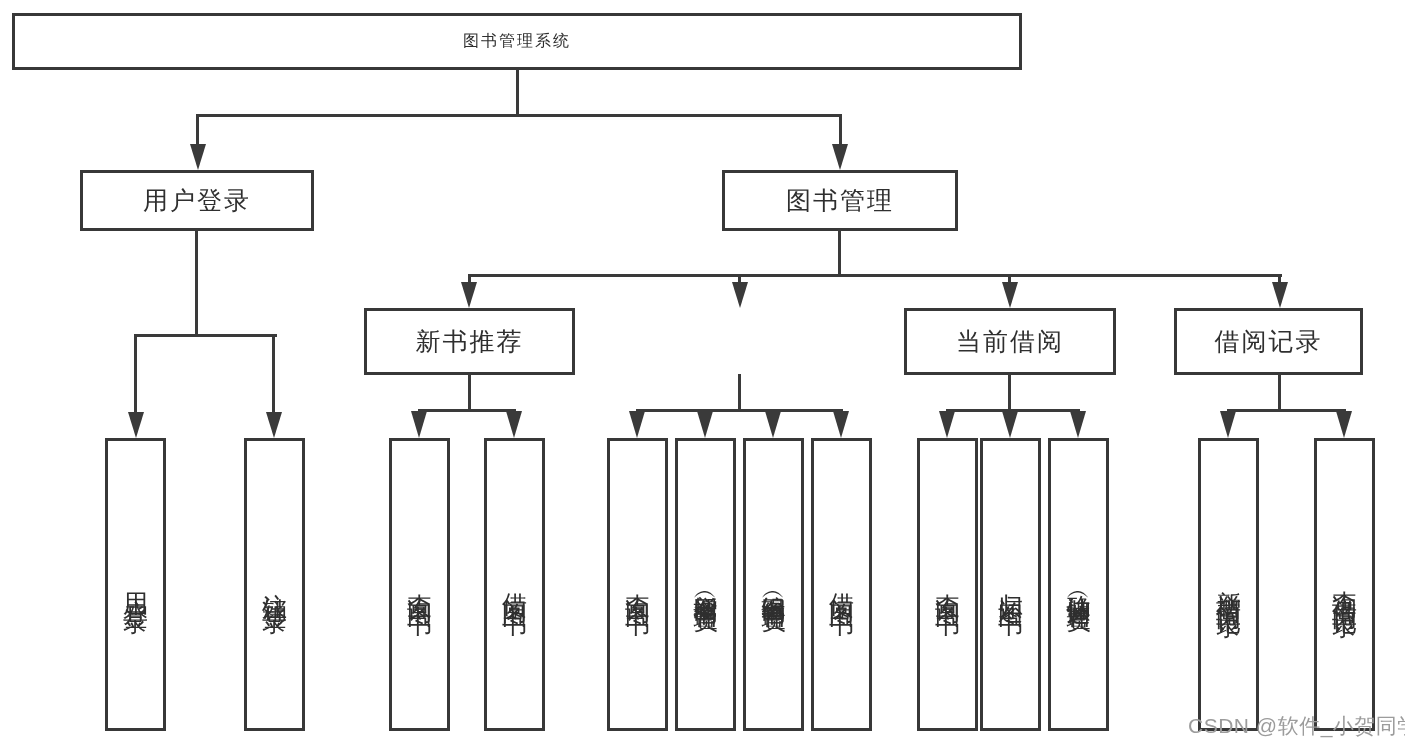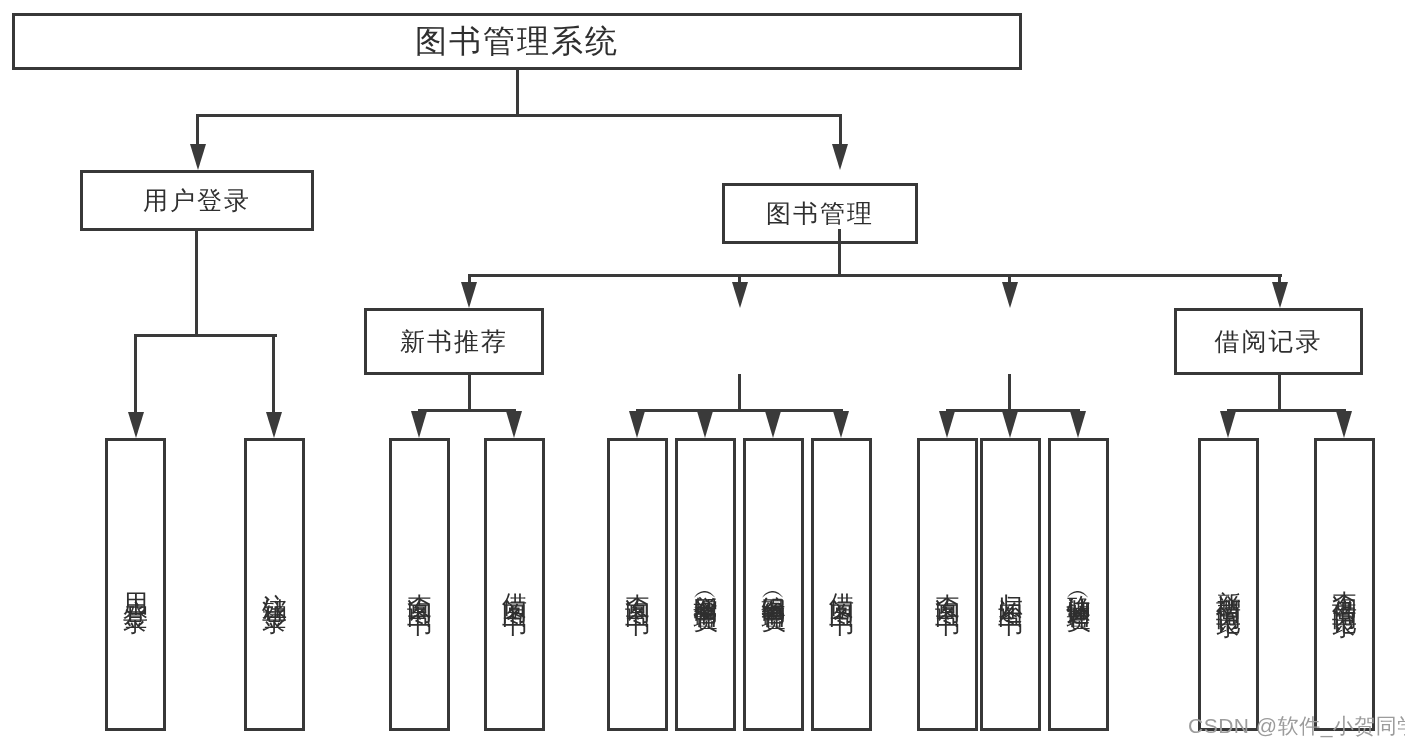--- a/index.html
+++ b/index.html
@@ -38,7 +38,7 @@
 
 <div id="canvas">
 
-  <div class="node" style="left:12px;top:13px;width:1010px;height:57px;font-size:32px;">
+  <div class="node" style="left:12px;top:13px;width:1010px;height:57px;font-size:16px;">
     <span>图书管理系统</span>
   </div>
 

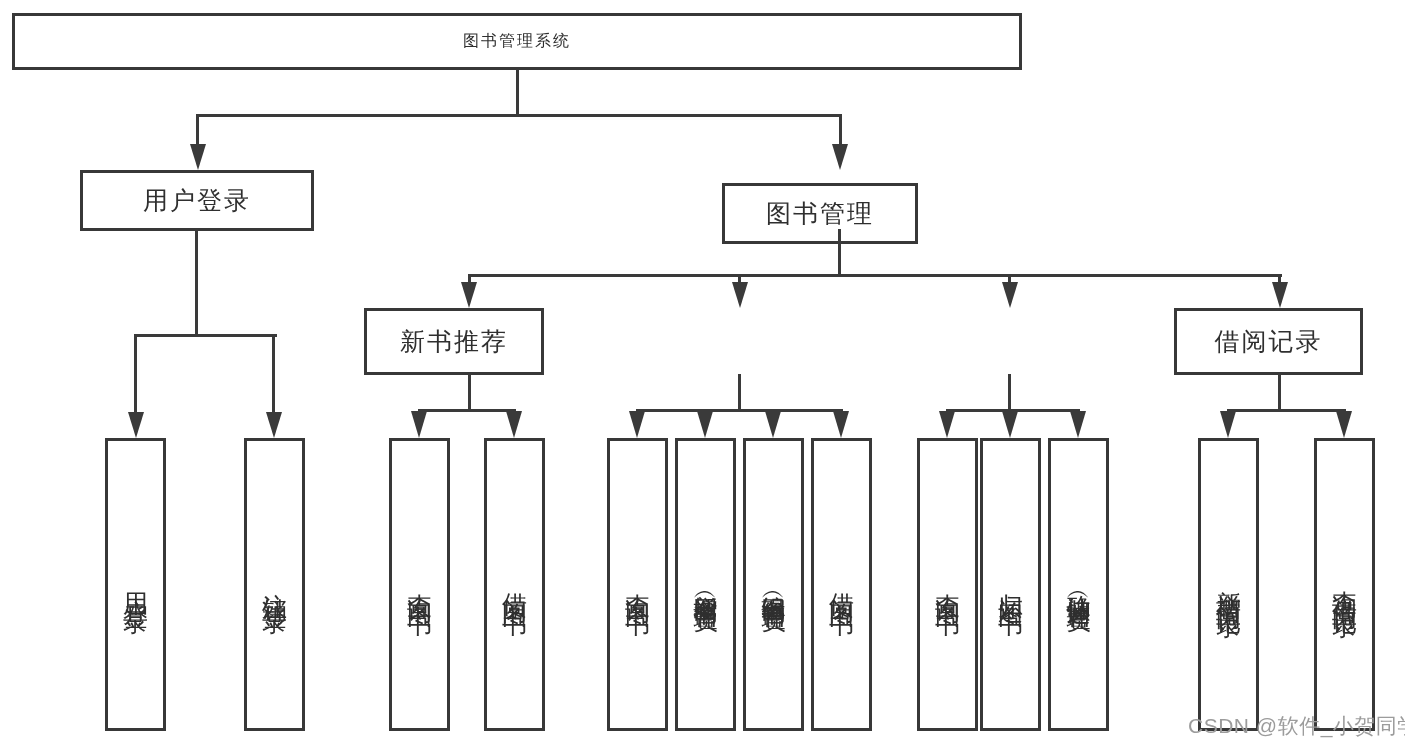--- a/index.html
+++ b/index.html
@@ -52,7 +52,7 @@
   <div class="node" style="left:80px;top:170px;width:234px;height:61px;">
     <span>用户登录</span>
   </div>
-  <div class="node" style="left:722px;top:170px;width:196px;height:61px;margin-top:13px;">
+  <div class="node" style="left:722px;top:170px;width:236px;height:61px;">
     <span>图书管理</span>
   </div>
 

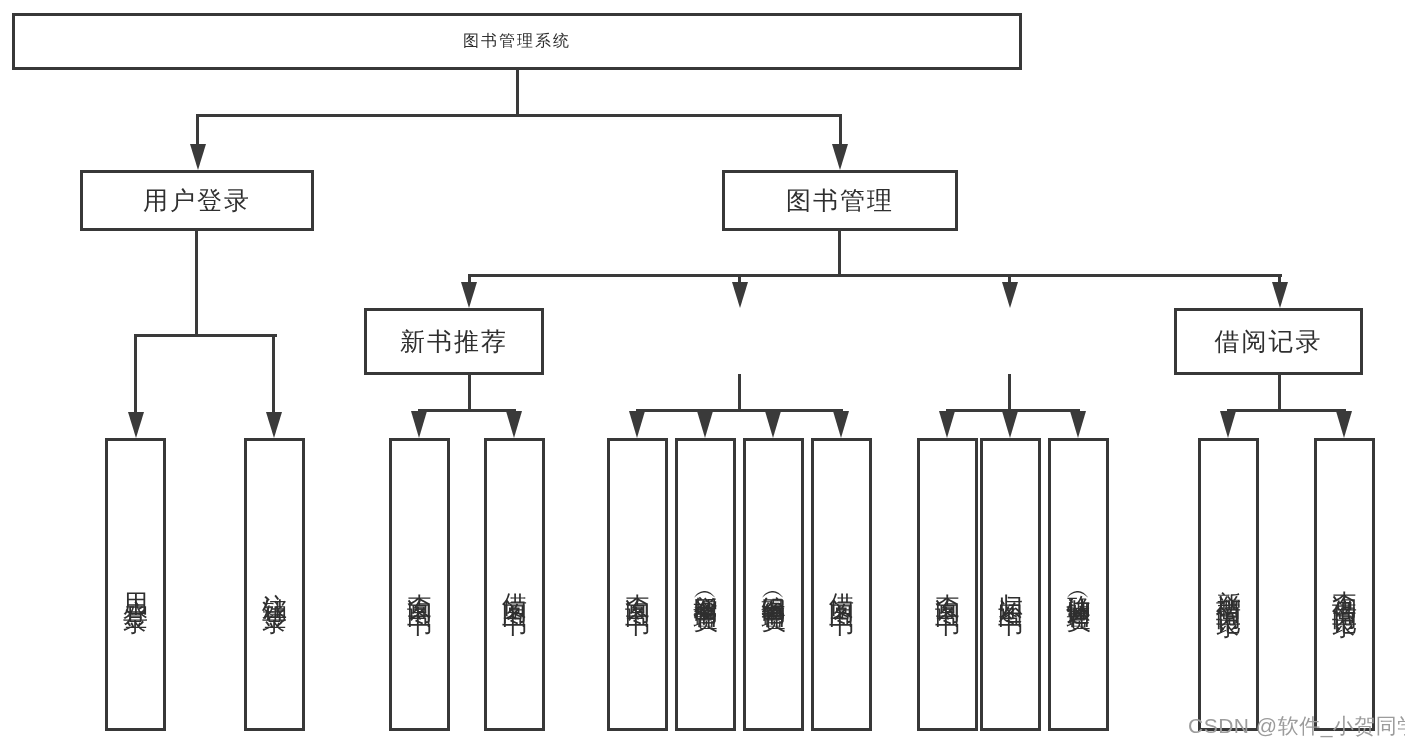--- a/index.html
+++ b/index.html
@@ -74,7 +74,7 @@
   <div class="vl" style="left:1278px;top:274px;height:10px;"></div>
   <div class="arrow" style="left:1272px;top:282px;"></div>
 
-  <div class="node" style="left:364px;top:308px;width:180px;height:67px;">
+  <div class="node" style="left:364px;top:308px;width:211px;height:67px;">
     <span>新书推荐</span>
   </div>
   <div class="node" style="left:1174px;top:308px;width:189px;height:67px;">

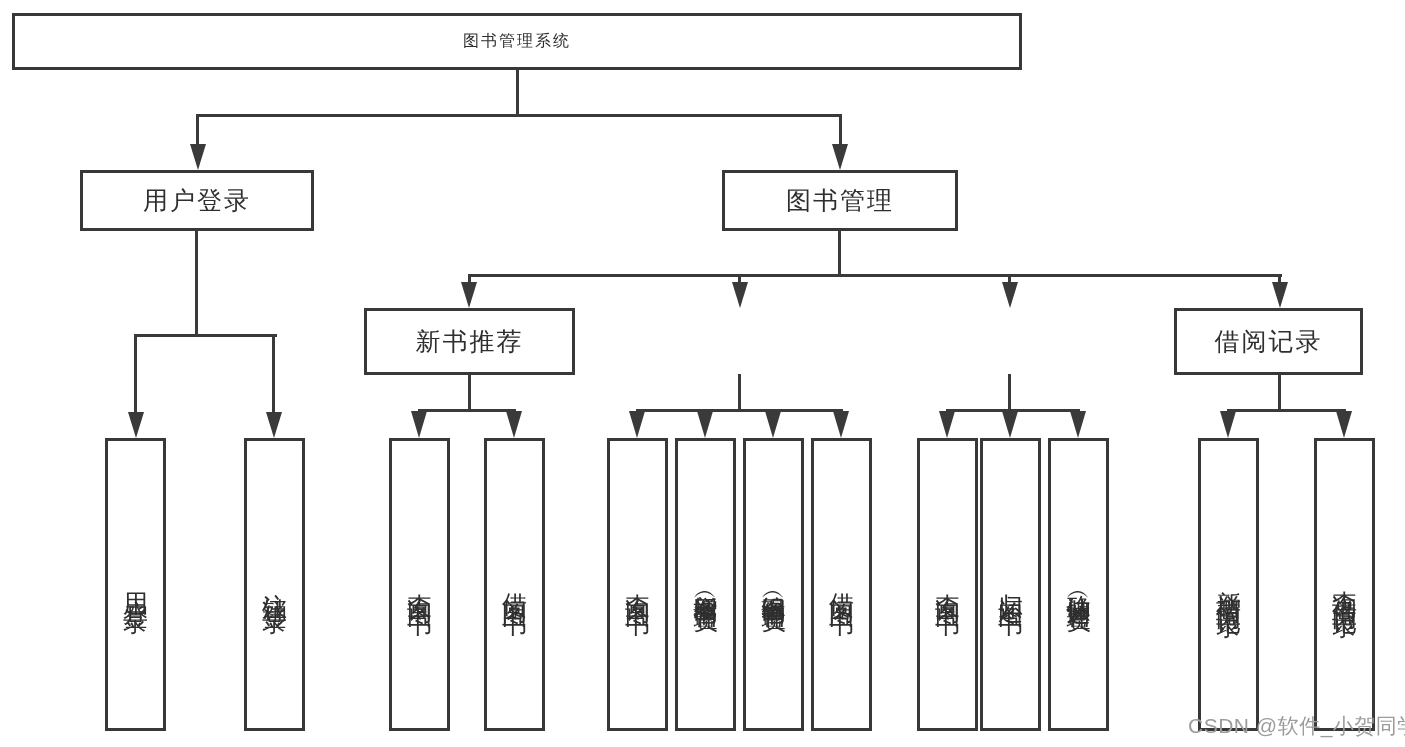--- a/index.html
+++ b/index.html
@@ -77,6 +77,9 @@
   <div class="node" style="left:364px;top:308px;width:211px;height:67px;">
     <span>新书推荐</span>
   </div>
+  <div class="node" style="left:904px;top:308px;width:212px;height:67px;">
+    <span>当前借阅</span>
+  </div>
   <div class="node" style="left:1174px;top:308px;width:189px;height:67px;">
     <span>借阅记录</span>
   </div>

